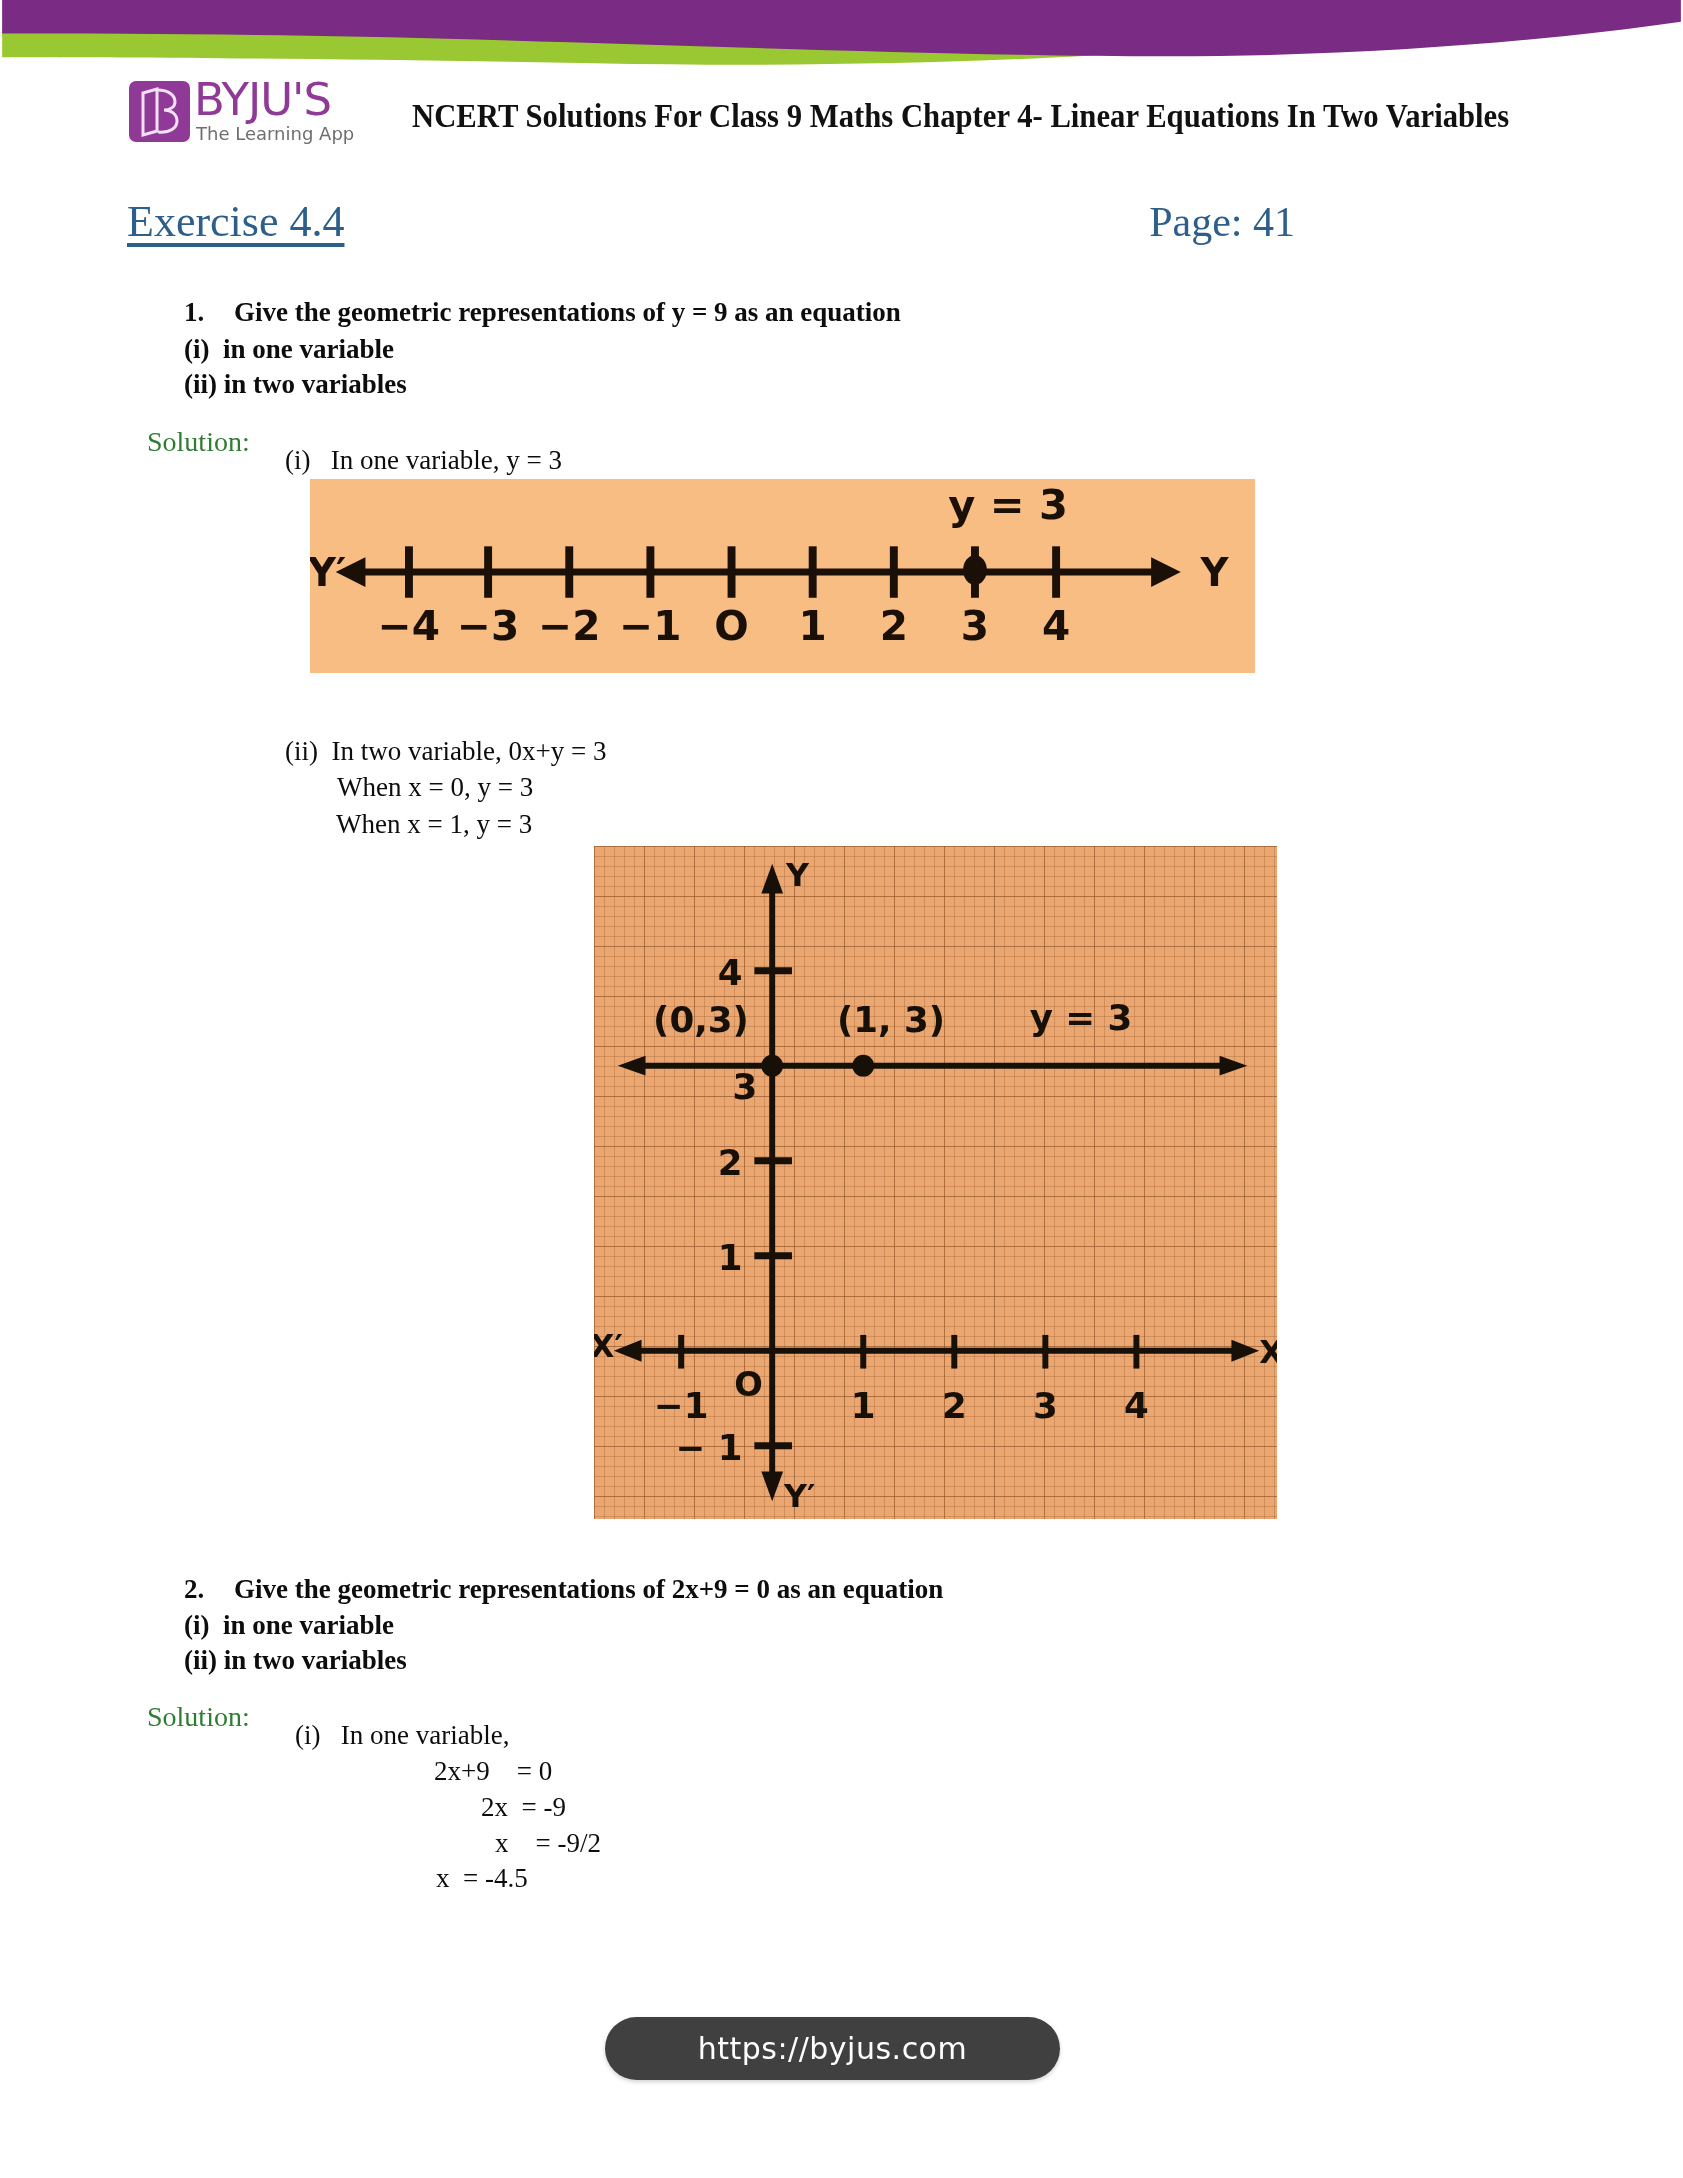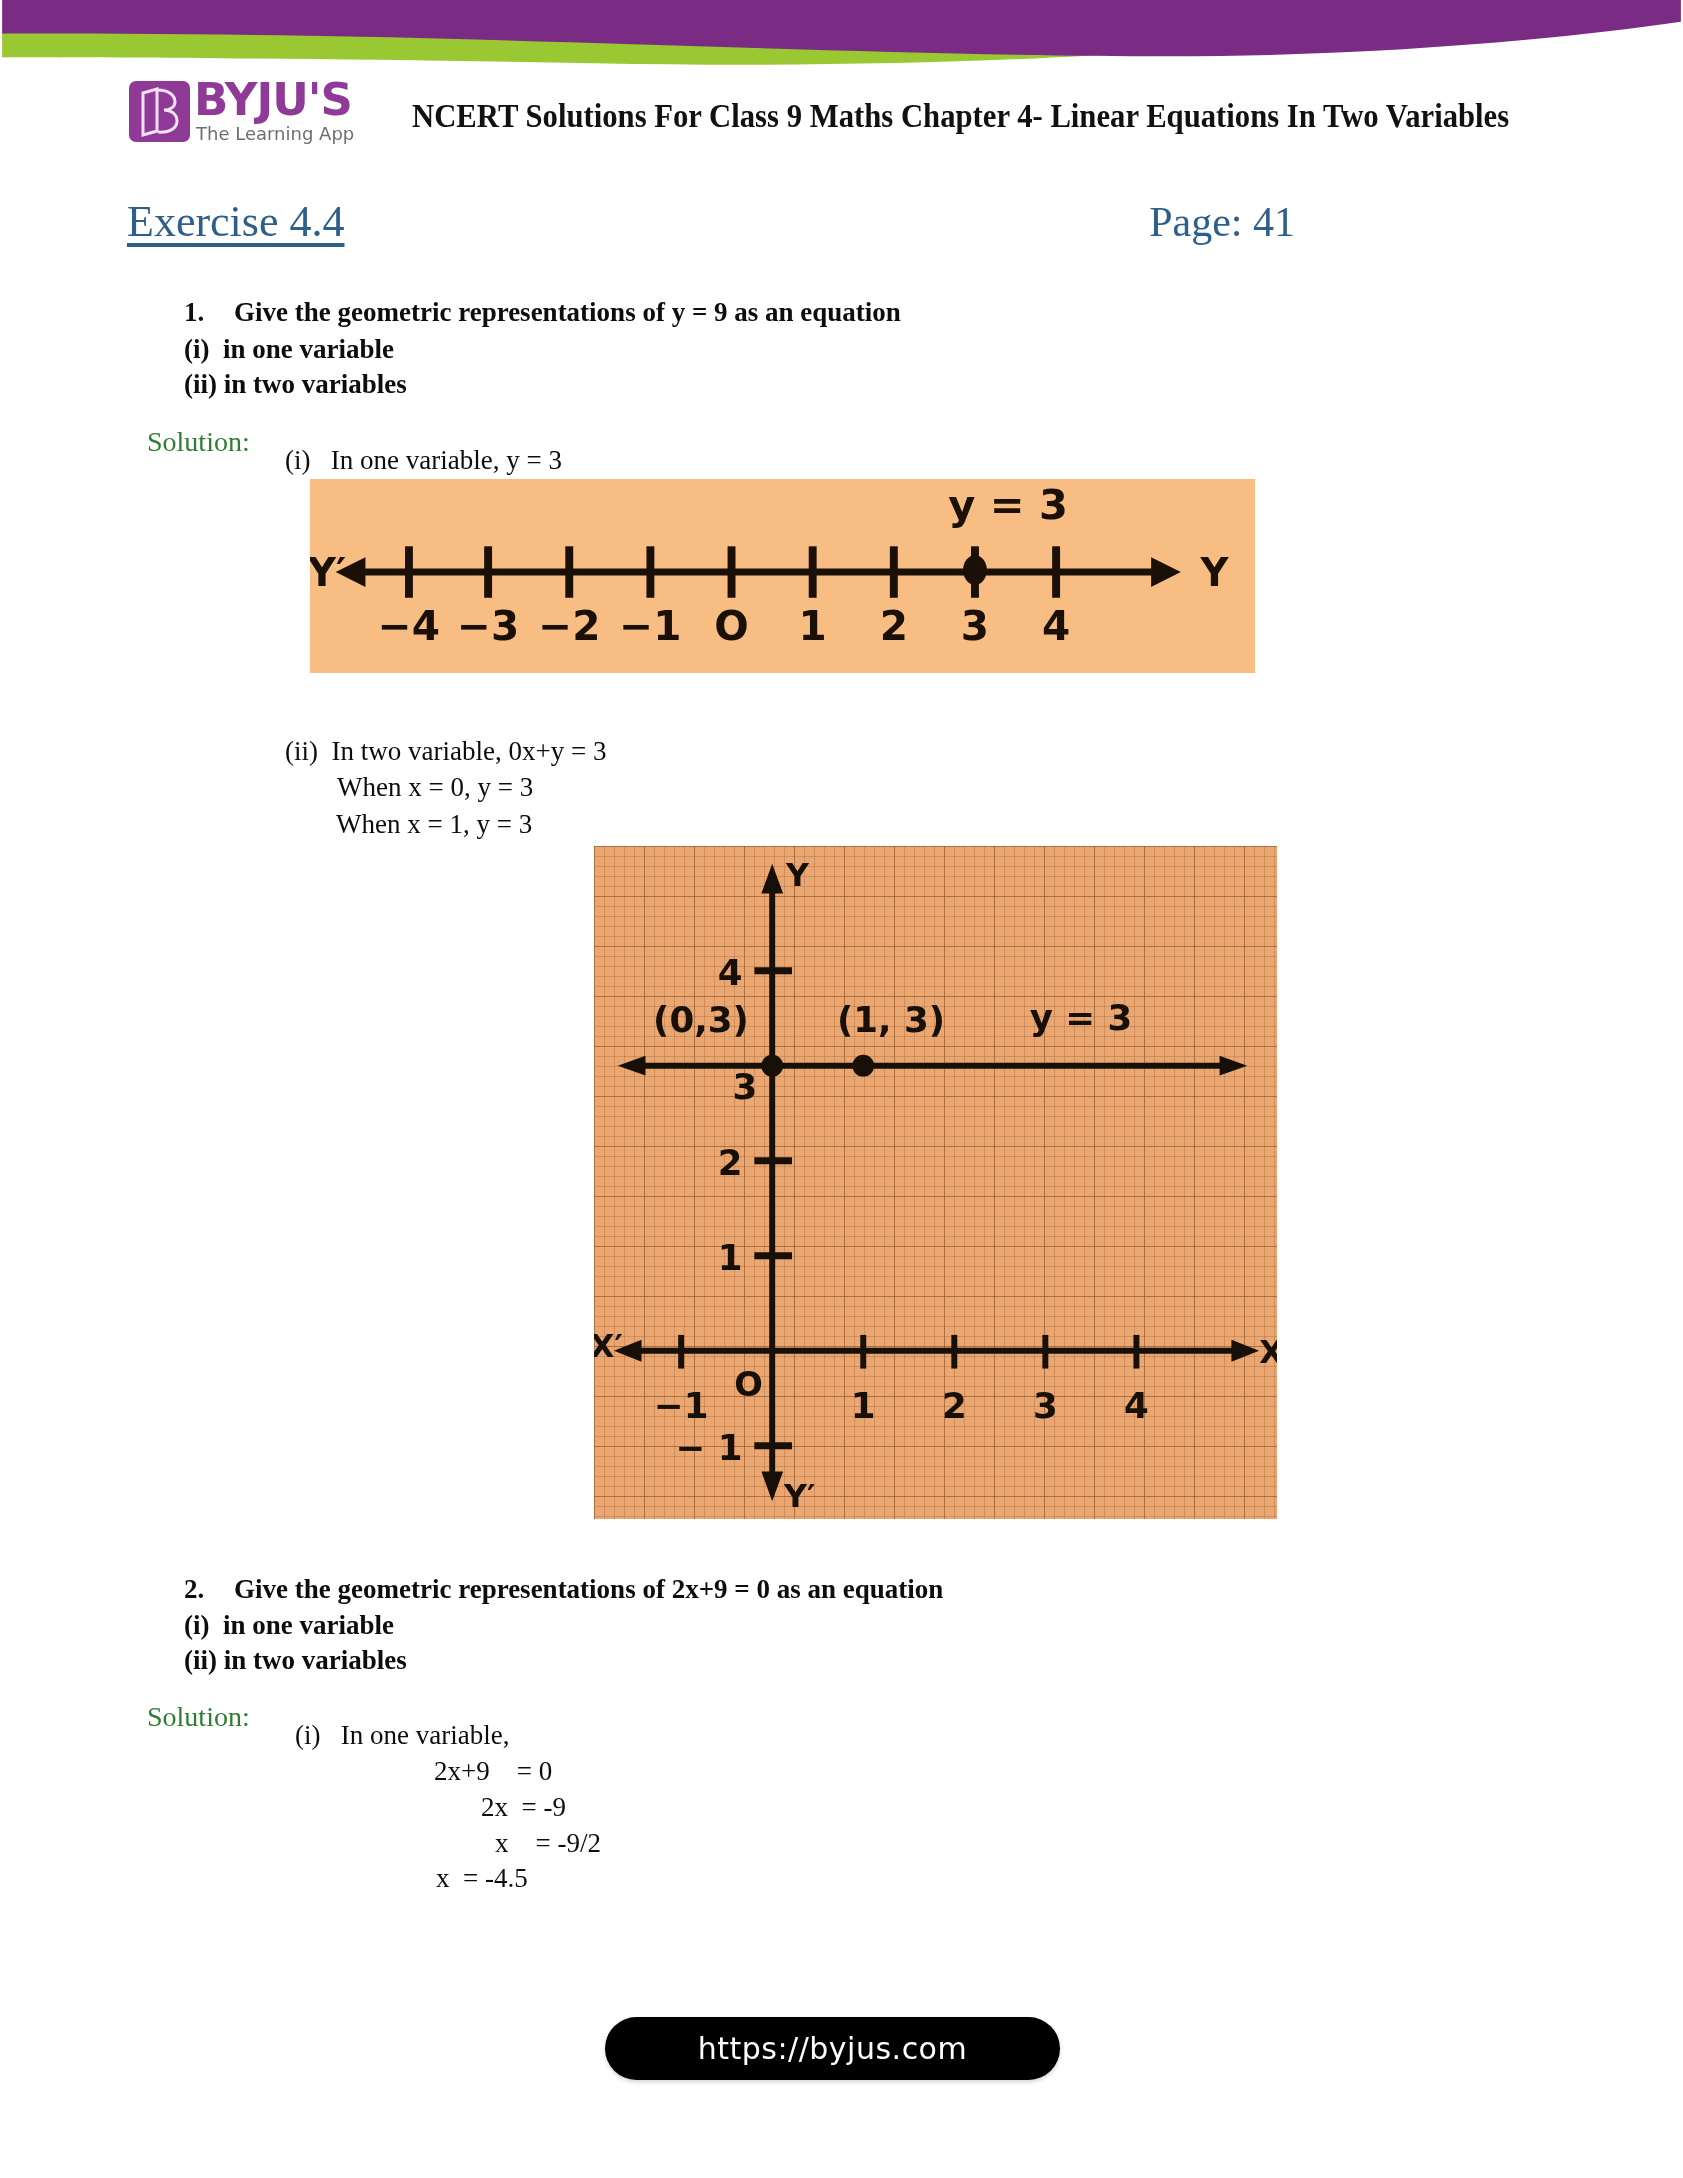--- a/index.html
+++ b/index.html
@@ -54,7 +54,7 @@
     position: absolute;
     left: 65px; top: -2px;
     font-family: "DejaVu Sans", sans-serif;
-    font-weight: bold;
+    font-weight: normal;
     font-size: 45px;
     letter-spacing: -1px;
     color: #8e3a96;

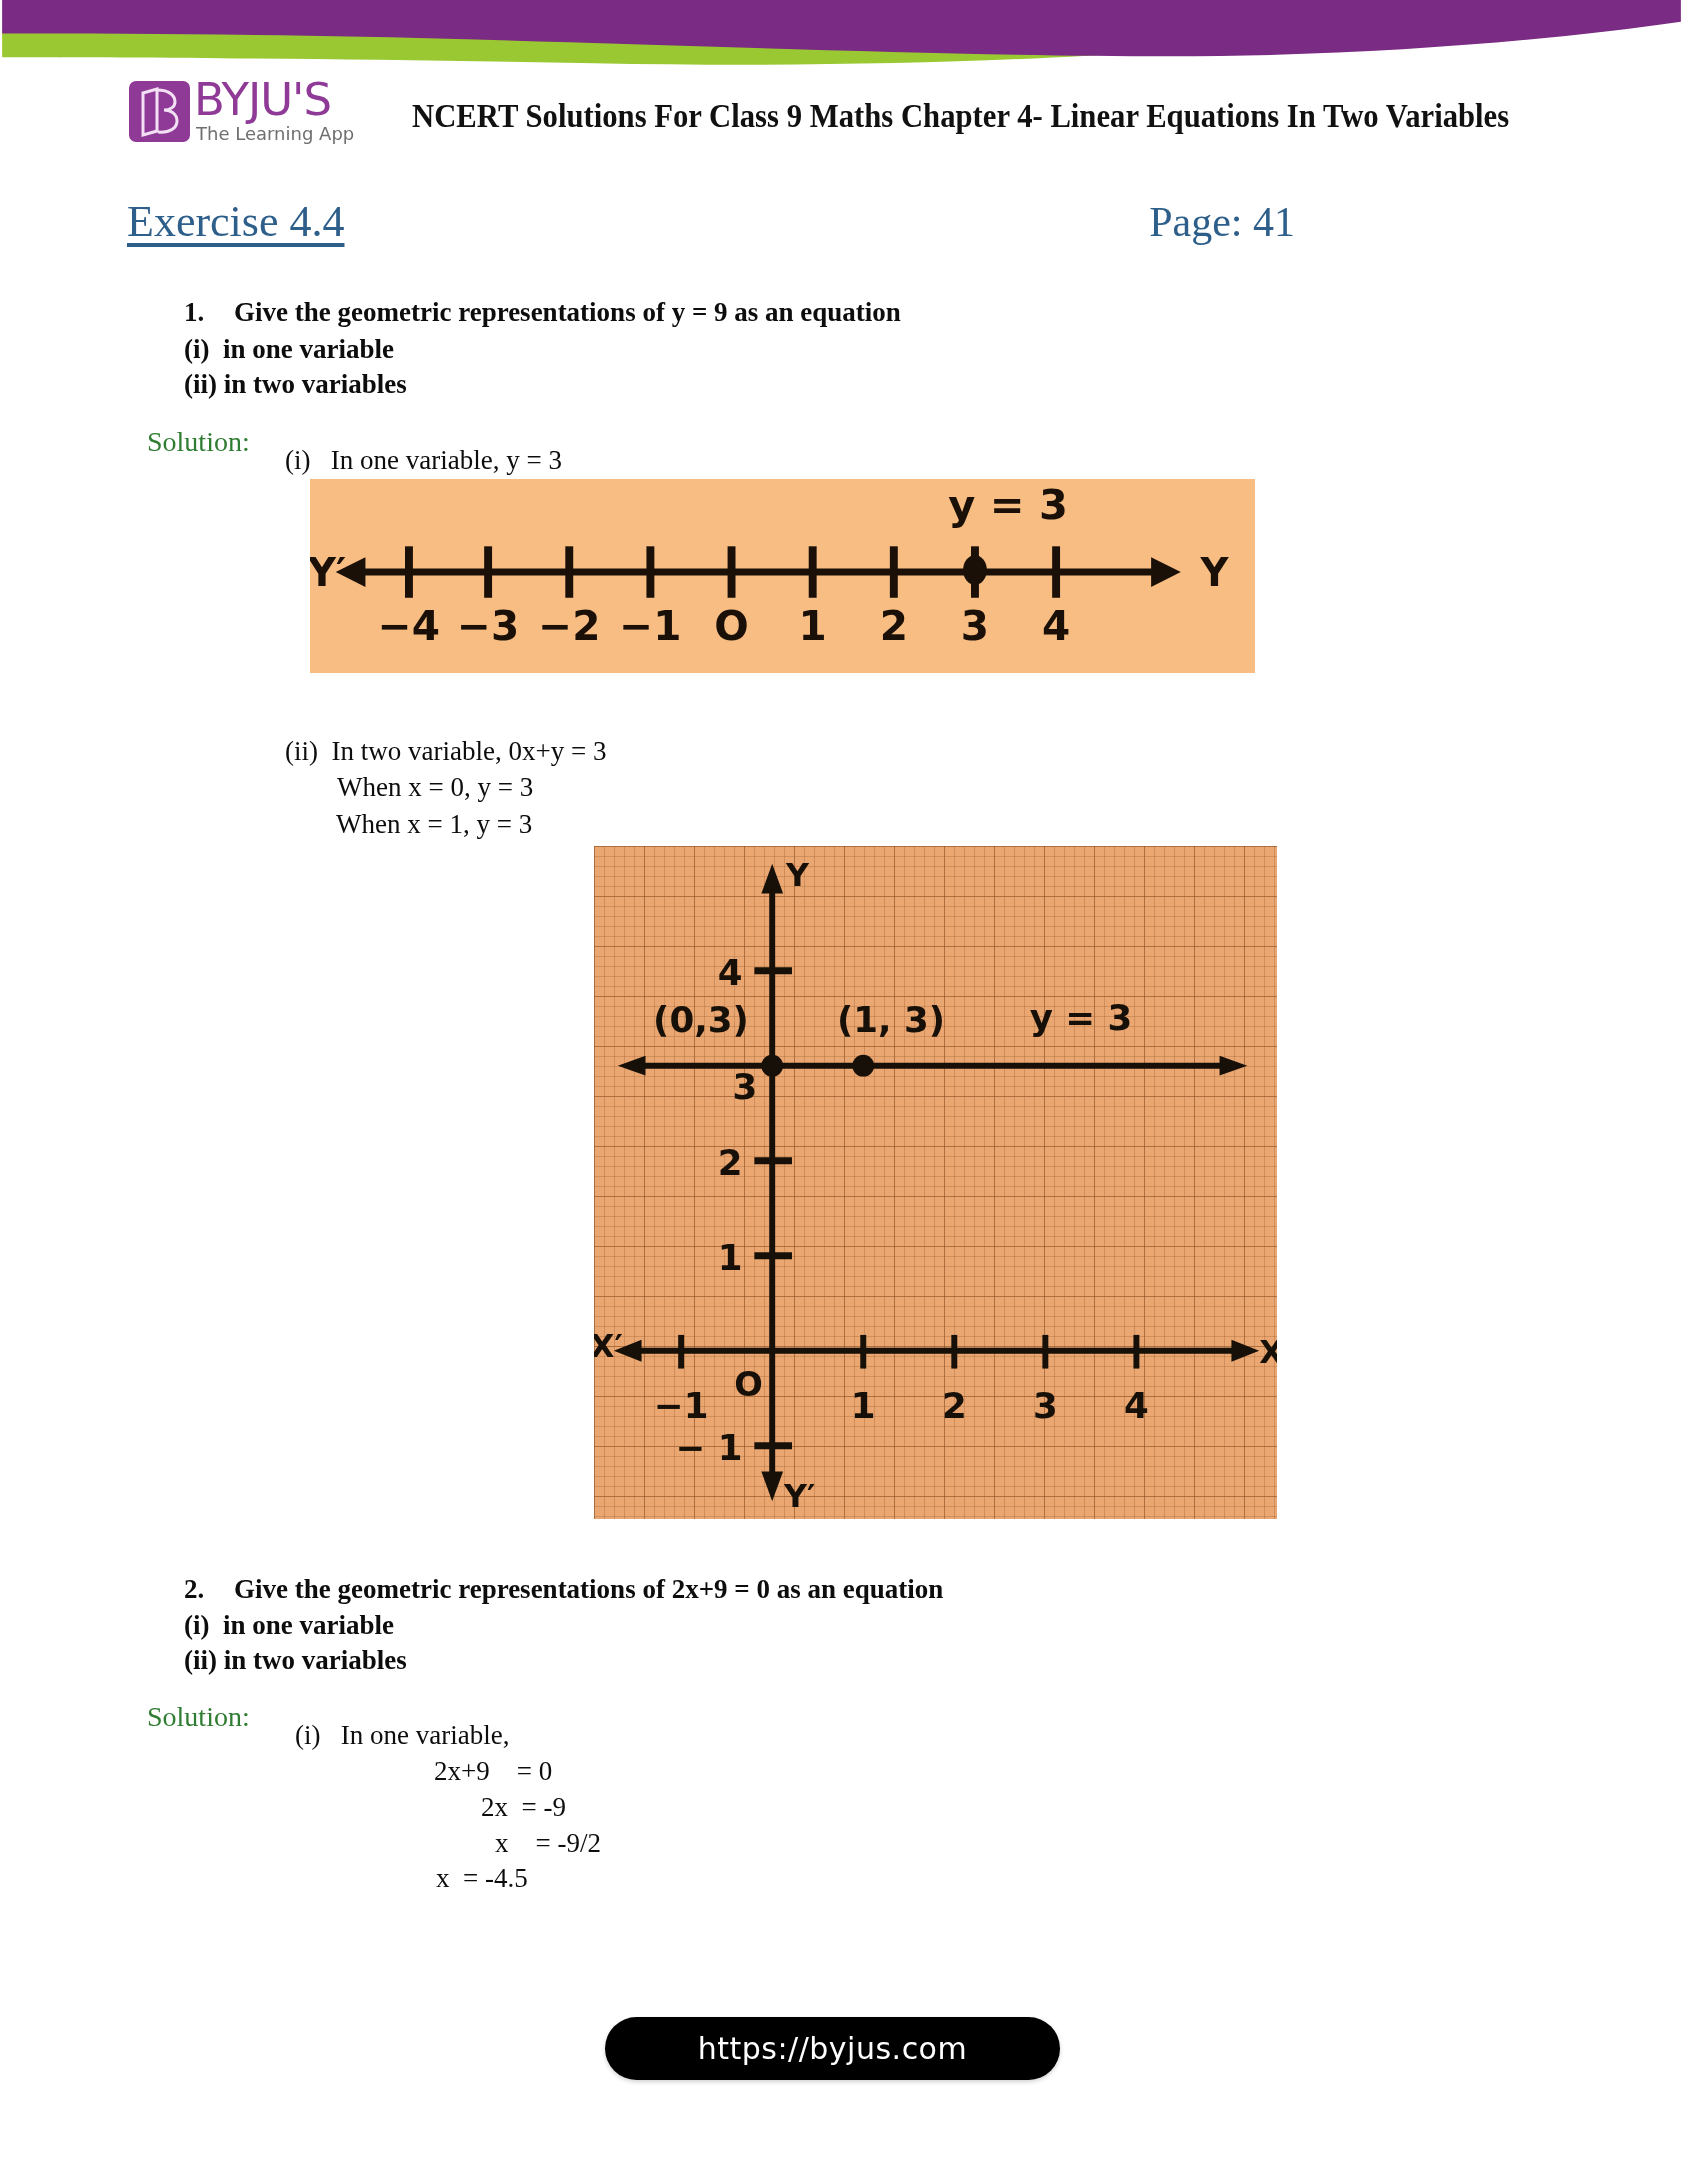--- a/index.html
+++ b/index.html
@@ -168,7 +168,7 @@
     top: 2017px;
     width: 455px;
     height: 63px;
-    background: #000000;
+    background: #404040;
     border-radius: 34px;
     display: flex;
     align-items: center;

